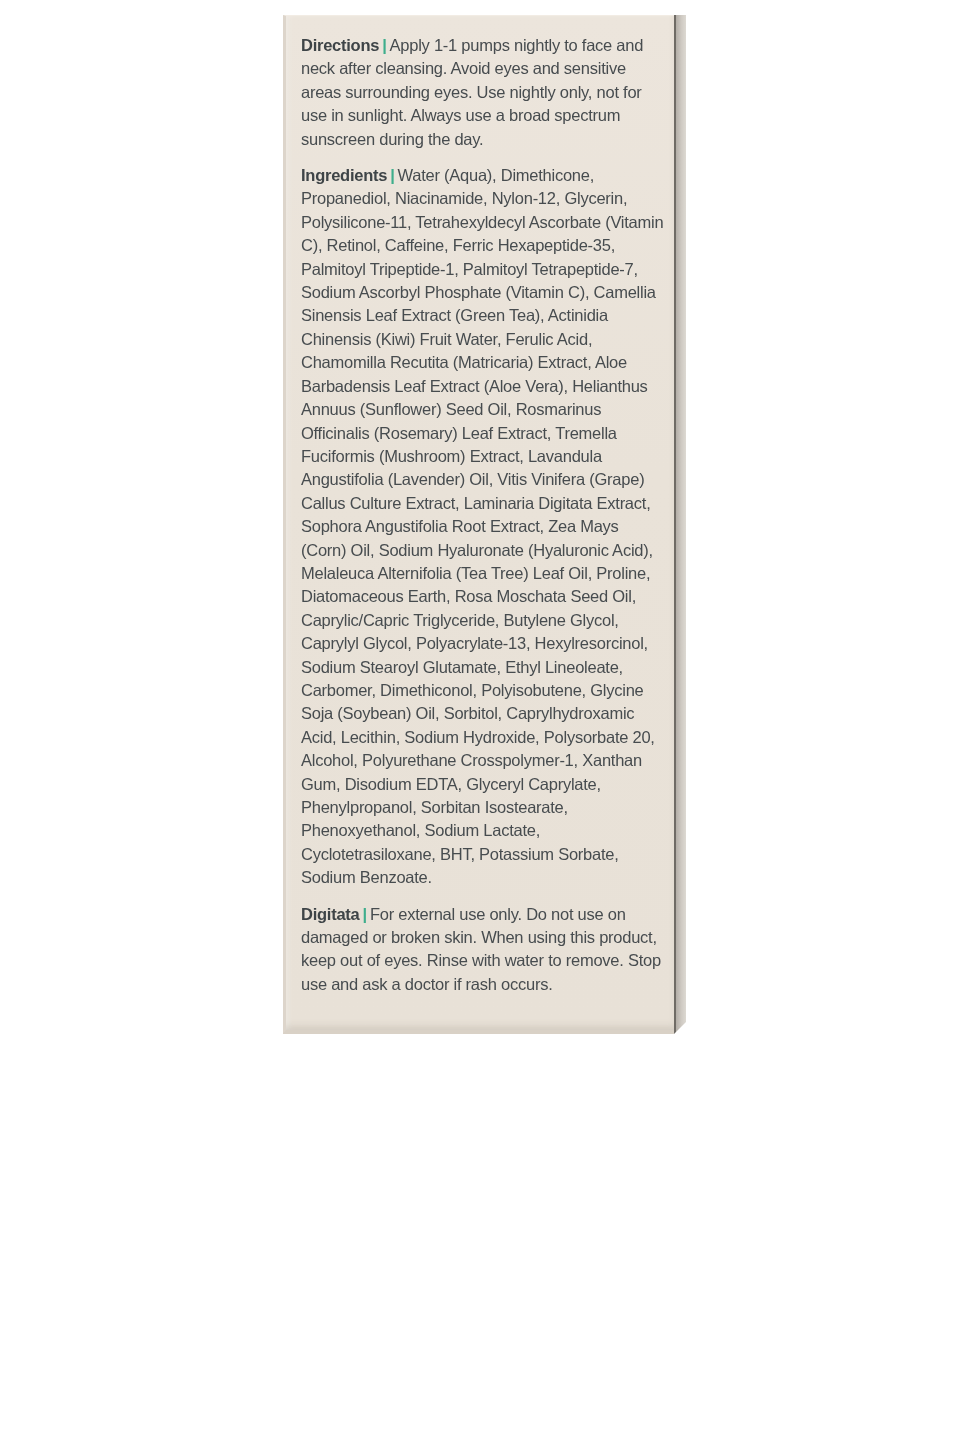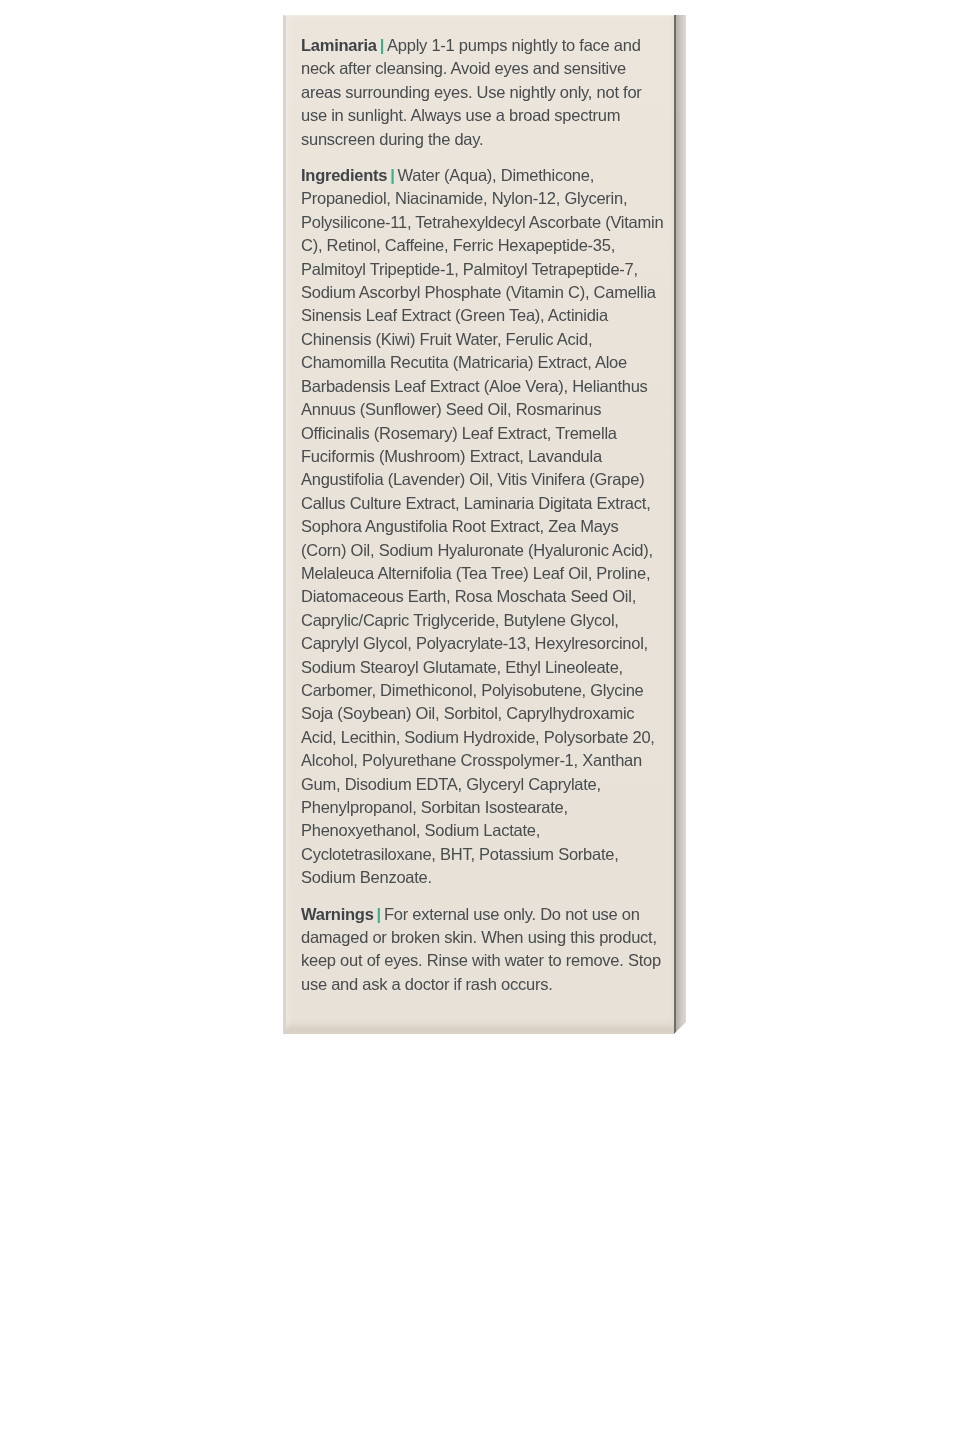--- a/index.html
+++ b/index.html
@@ -70,7 +70,7 @@
   <div class="box">
     <div class="face">
 
-      <p class="section"><span class="section-title">Laminaria</span><span class="section-separator">|</span><span class="section-body">Apply 1-1 pumps nightly to face and neck after cleansing. Avoid eyes and sensitive areas surrounding eyes. Use nightly only, not for use in sunlight. Always use a broad spectrum sunscreen during the day.</span></p>
+      <p class="section"><span class="section-title">Directions</span><span class="section-separator">|</span><span class="section-body">Apply 1-1 pumps nightly to face and neck after cleansing. Avoid eyes and sensitive areas surrounding eyes. Use nightly only, not for use in sunlight. Always use a broad spectrum sunscreen during the day.</span></p>
 
       <p class="section"><span class="section-title">Ingredients</span><span class="section-separator">|</span><span class="section-body">Water (Aqua), Dimethicone, Propanediol, Niacinamide, Nylon-12, Glycerin, Polysilicone-11, Tetrahexyldecyl Ascorbate (Vitamin C), Retinol, Caffeine, Ferric Hexapeptide-35, Palmitoyl Tripeptide-1, Palmitoyl Tetrapeptide-7, Sodium Ascorbyl Phosphate (Vitamin C), Camellia Sinensis Leaf Extract (Green Tea), Actinidia Chinensis (Kiwi) Fruit Water, Ferulic Acid, Chamomilla Recutita (Matricaria) Extract, Aloe Barbadensis Leaf Extract (Aloe Vera), Helianthus Annuus (Sunflower) Seed Oil, Rosmarinus Officinalis (Rosemary) Leaf Extract, Tremella Fuciformis (Mushroom) Extract, Lavandula Angustifolia (Lavender) Oil, Vitis Vinifera (Grape) Callus Culture Extract, Laminaria Digitata Extract, Sophora Angustifolia Root Extract, Zea Mays (Corn) Oil, Sodium Hyaluronate (Hyaluronic Acid), Melaleuca Alternifolia (Tea Tree) Leaf Oil, Proline, Diatomaceous Earth, Rosa Moschata Seed Oil, Caprylic/Capric Triglyceride, Butylene Glycol, Caprylyl Glycol, Polyacrylate-13, Hexylresorcinol, Sodium Stearoyl Glutamate, Ethyl Lineoleate, Carbomer, Dimethiconol, Polyisobutene, Glycine Soja (Soybean) Oil, Sorbitol, Caprylhydroxamic Acid, Lecithin, Sodium Hydroxide, Polysorbate 20, Alcohol, Polyurethane Crosspolymer-1, Xanthan Gum, Disodium EDTA, Glyceryl Caprylate, Phenylpropanol, Sorbitan Isostearate, Phenoxyethanol, Sodium Lactate, Cyclotetrasiloxane, BHT, Potassium Sorbate, Sodium Benzoate.</span></p>
 

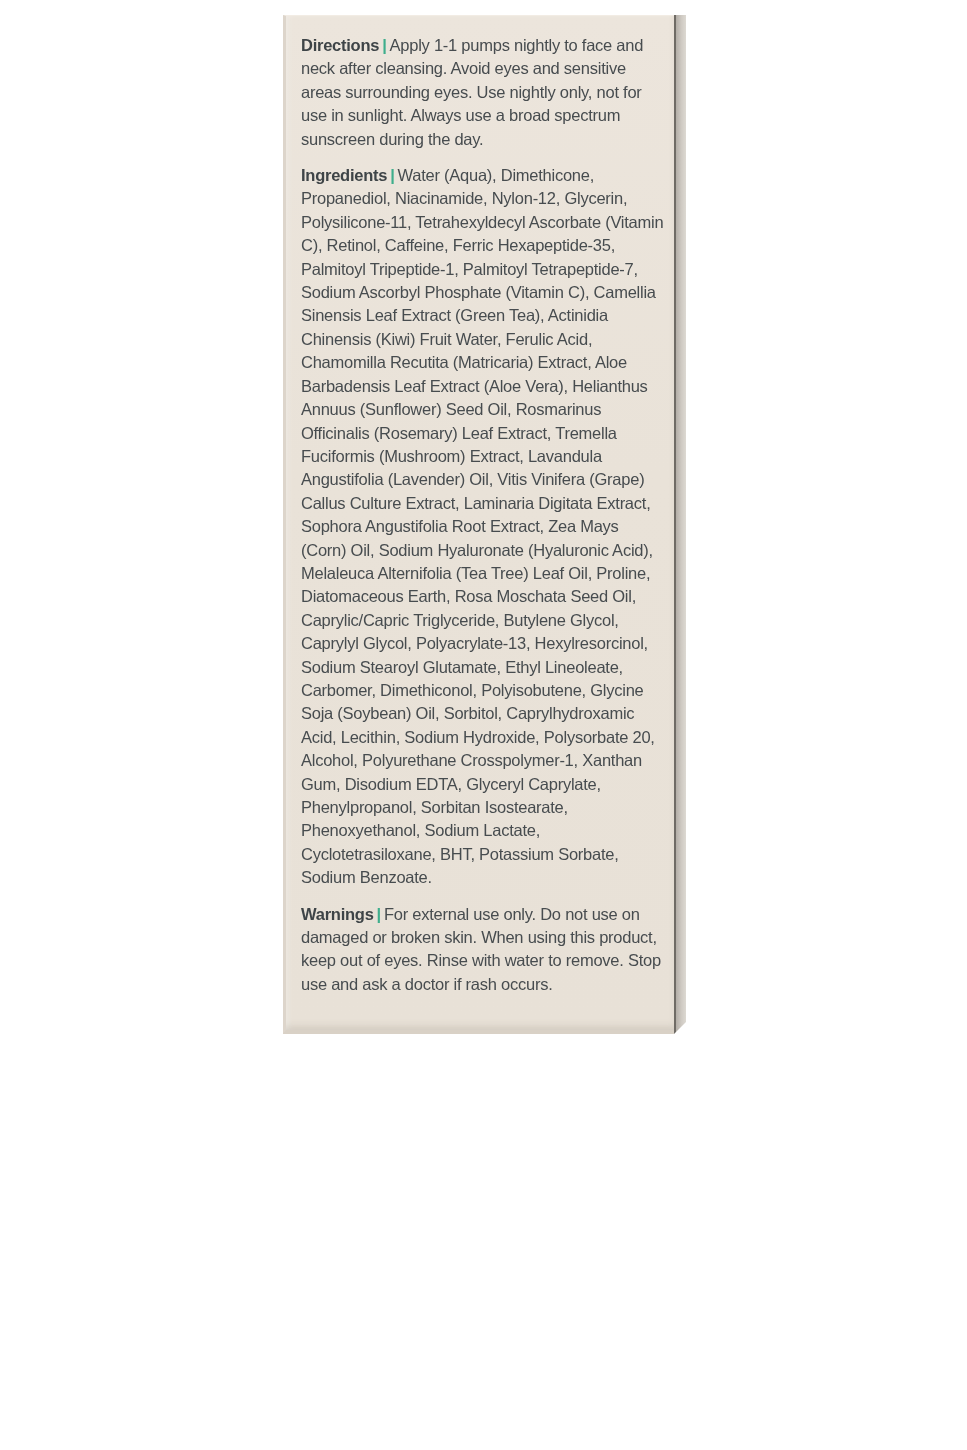--- a/index.html
+++ b/index.html
@@ -74,7 +74,7 @@
 
       <p class="section"><span class="section-title">Ingredients</span><span class="section-separator">|</span><span class="section-body">Water (Aqua), Dimethicone, Propanediol, Niacinamide, Nylon-12, Glycerin, Polysilicone-11, Tetrahexyldecyl Ascorbate (Vitamin C), Retinol, Caffeine, Ferric Hexapeptide-35, Palmitoyl Tripeptide-1, Palmitoyl Tetrapeptide-7, Sodium Ascorbyl Phosphate (Vitamin C), Camellia Sinensis Leaf Extract (Green Tea), Actinidia Chinensis (Kiwi) Fruit Water, Ferulic Acid, Chamomilla Recutita (Matricaria) Extract, Aloe Barbadensis Leaf Extract (Aloe Vera), Helianthus Annuus (Sunflower) Seed Oil, Rosmarinus Officinalis (Rosemary) Leaf Extract, Tremella Fuciformis (Mushroom) Extract, Lavandula Angustifolia (Lavender) Oil, Vitis Vinifera (Grape) Callus Culture Extract, Laminaria Digitata Extract, Sophora Angustifolia Root Extract, Zea Mays (Corn) Oil, Sodium Hyaluronate (Hyaluronic Acid), Melaleuca Alternifolia (Tea Tree) Leaf Oil, Proline, Diatomaceous Earth, Rosa Moschata Seed Oil, Caprylic/Capric Triglyceride, Butylene Glycol, Caprylyl Glycol, Polyacrylate-13, Hexylresorcinol, Sodium Stearoyl Glutamate, Ethyl Lineoleate, Carbomer, Dimethiconol, Polyisobutene, Glycine Soja (Soybean) Oil, Sorbitol, Caprylhydroxamic Acid, Lecithin, Sodium Hydroxide, Polysorbate 20, Alcohol, Polyurethane Crosspolymer-1, Xanthan Gum, Disodium EDTA, Glyceryl Caprylate, Phenylpropanol, Sorbitan Isostearate, Phenoxyethanol, Sodium Lactate, Cyclotetrasiloxane, BHT, Potassium Sorbate, Sodium Benzoate.</span></p>
 
-      <p class="section"><span class="section-title">Warnings</span><span class="section-separator">|</span><span class="section-body">For external use only. Do not use on damaged or broken skin. When using this product, keep out of eyes. Rinse with water to remove. Stop use and ask a doctor if rash occurs.</span></p>
+      <p class="section"><span class="section-title">Digitata</span><span class="section-separator">|</span><span class="section-body">For external use only. Do not use on damaged or broken skin. When using this product, keep out of eyes. Rinse with water to remove. Stop use and ask a doctor if rash occurs.</span></p>
 
     </div>
     <div class="side"></div>

